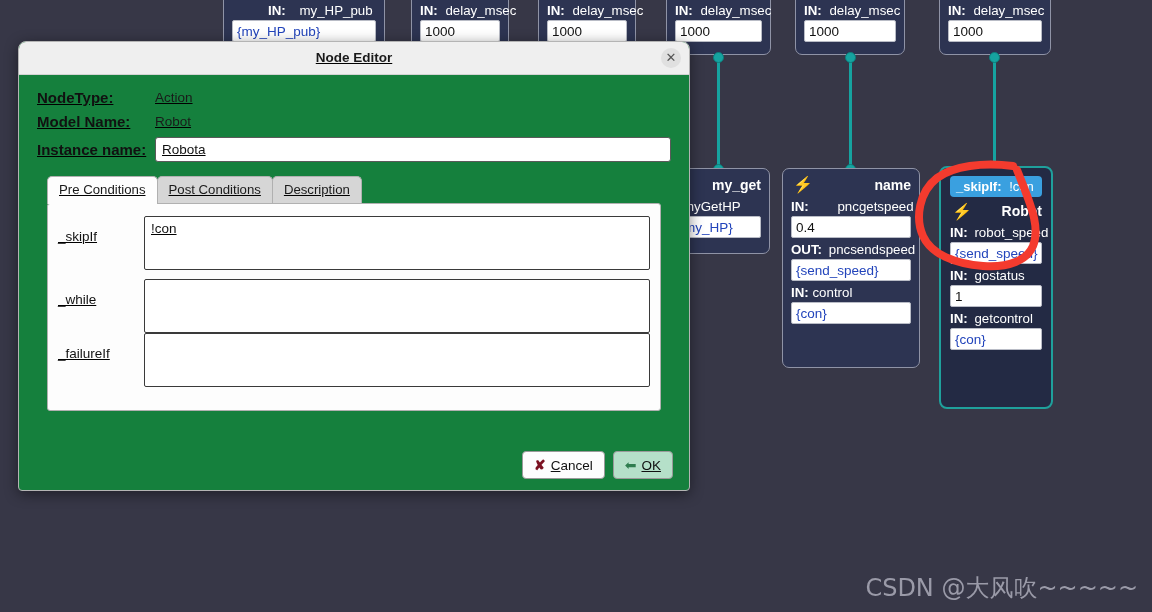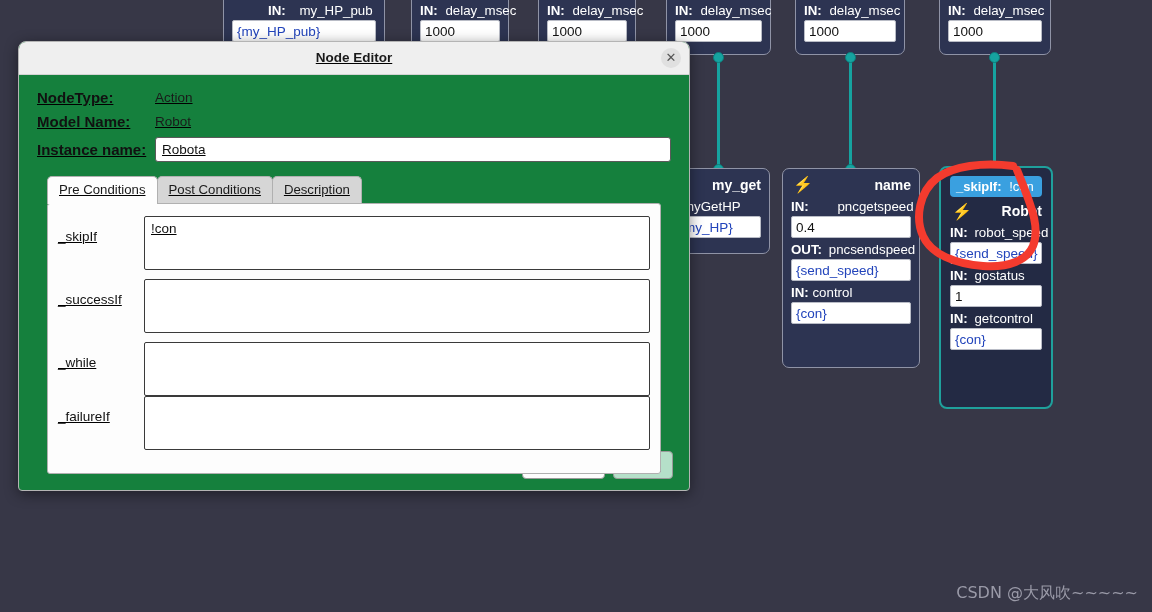--- a/index.html
+++ b/index.html
@@ -468,10 +468,6 @@
           <textarea class="cond-box" style="">!con</textarea>
         </div>
 
-        <div class="cond-row">
-          <div class="cond-label">_successIf</div>
-          <textarea class="cond-box" style=""></textarea>
-        </div>
 
         <div class="cond-row" style="margin-bottom:0;">
           <div class="cond-label">_while</div>

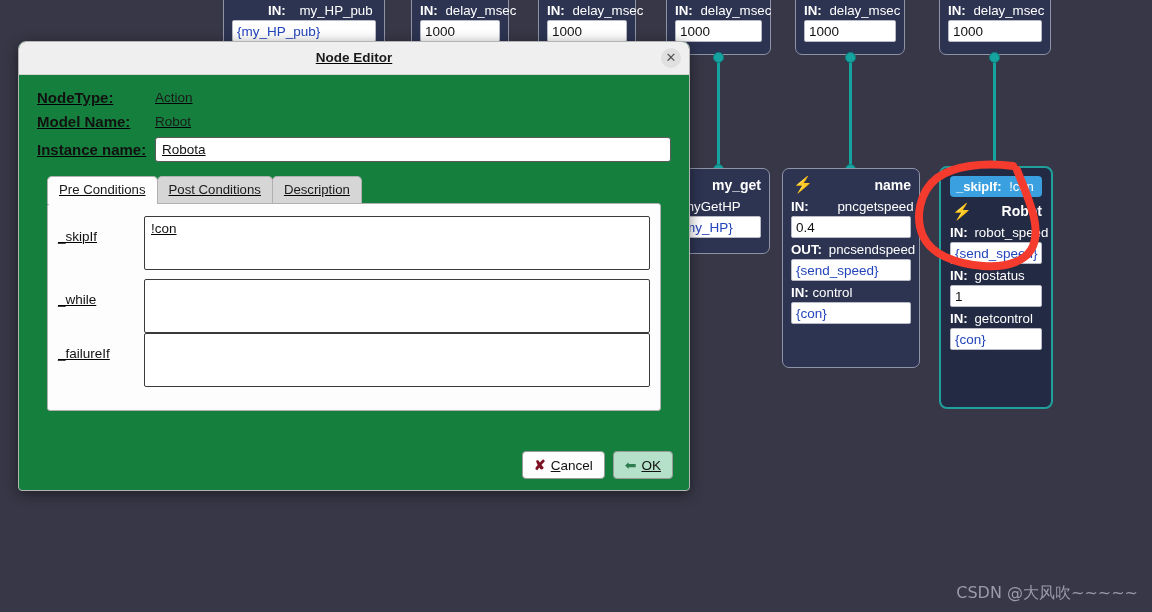--- a/index.html
+++ b/index.html
@@ -287,7 +287,7 @@
     position: absolute;
     right: 14px;
     bottom: 8px;
-    font-size: 16px;
+    font-size: 24px;
     color: #9a9aa8;
     font-family: "DejaVu Sans", sans-serif;
   }

